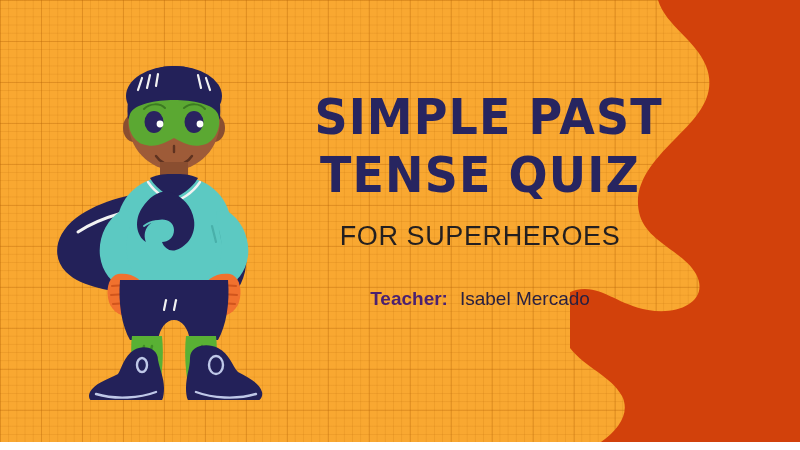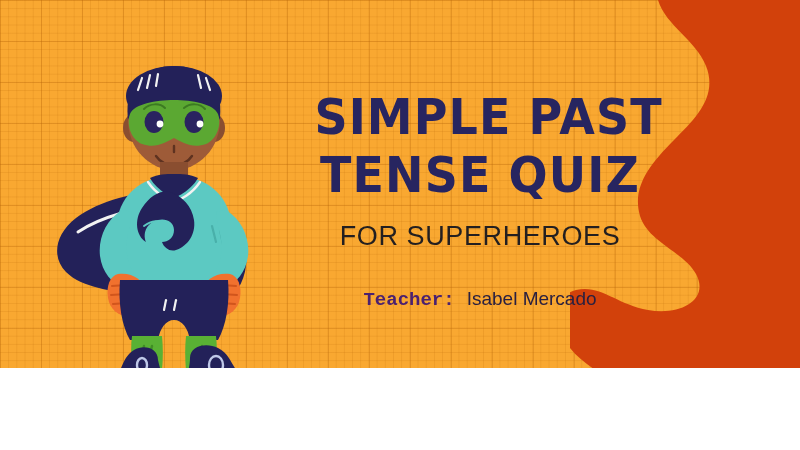--- a/index.html
+++ b/index.html
@@ -10,7 +10,7 @@
   #slide {
     position: relative;
     width: 800px;
-    height: 368px;
+    height: 442px;
     overflow: hidden;
     background: #F9A831;
     font-family: "Liberation Sans", sans-serif;

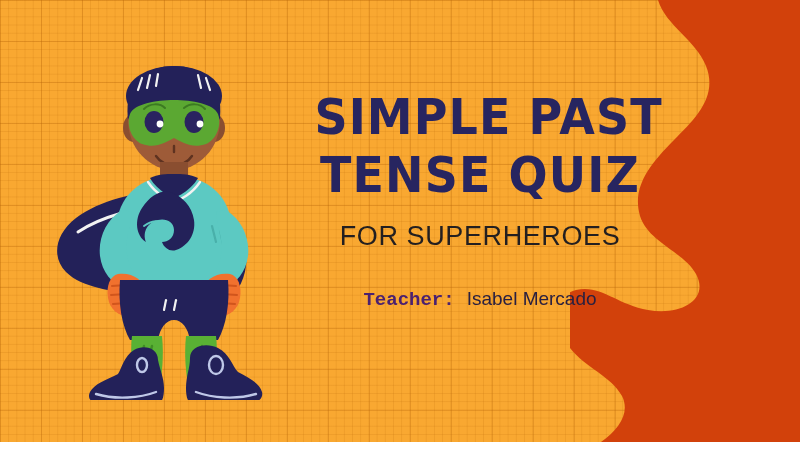--- a/index.html
+++ b/index.html
@@ -82,7 +82,7 @@
   .teacher-label {
     color: #4B2170;
     font-weight: 700;
-    font-family: Liberation Mono, monospace;
+    font-family: Liberation Sans, sans-serif;
   }
   .teacher-name {
     color: #2a2040;

